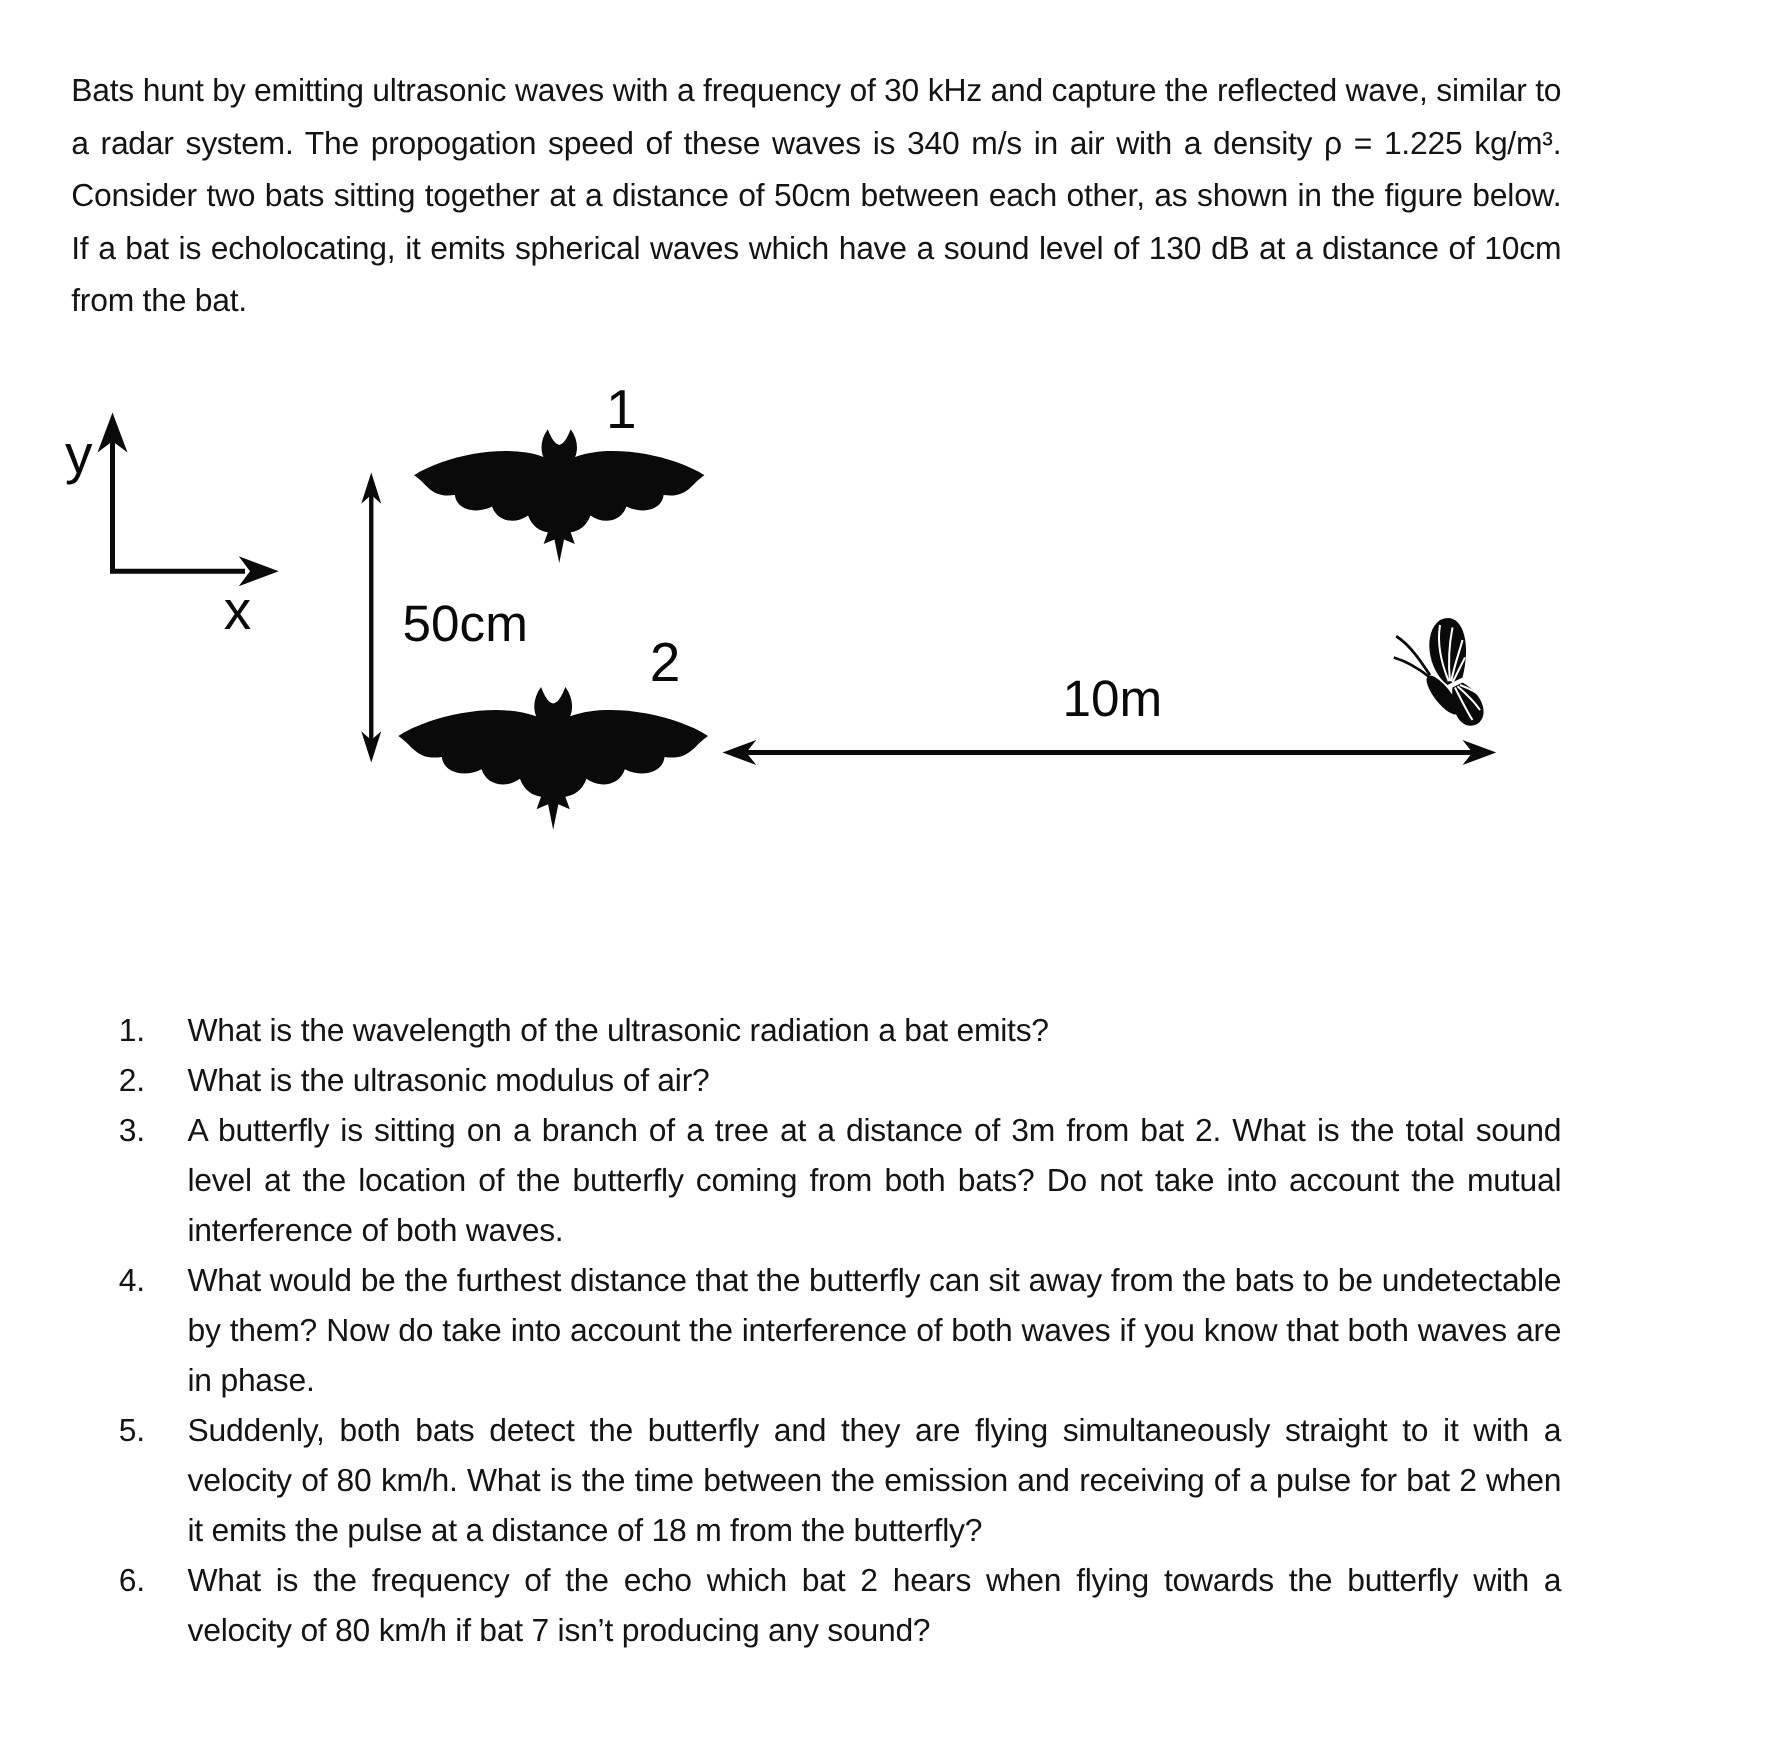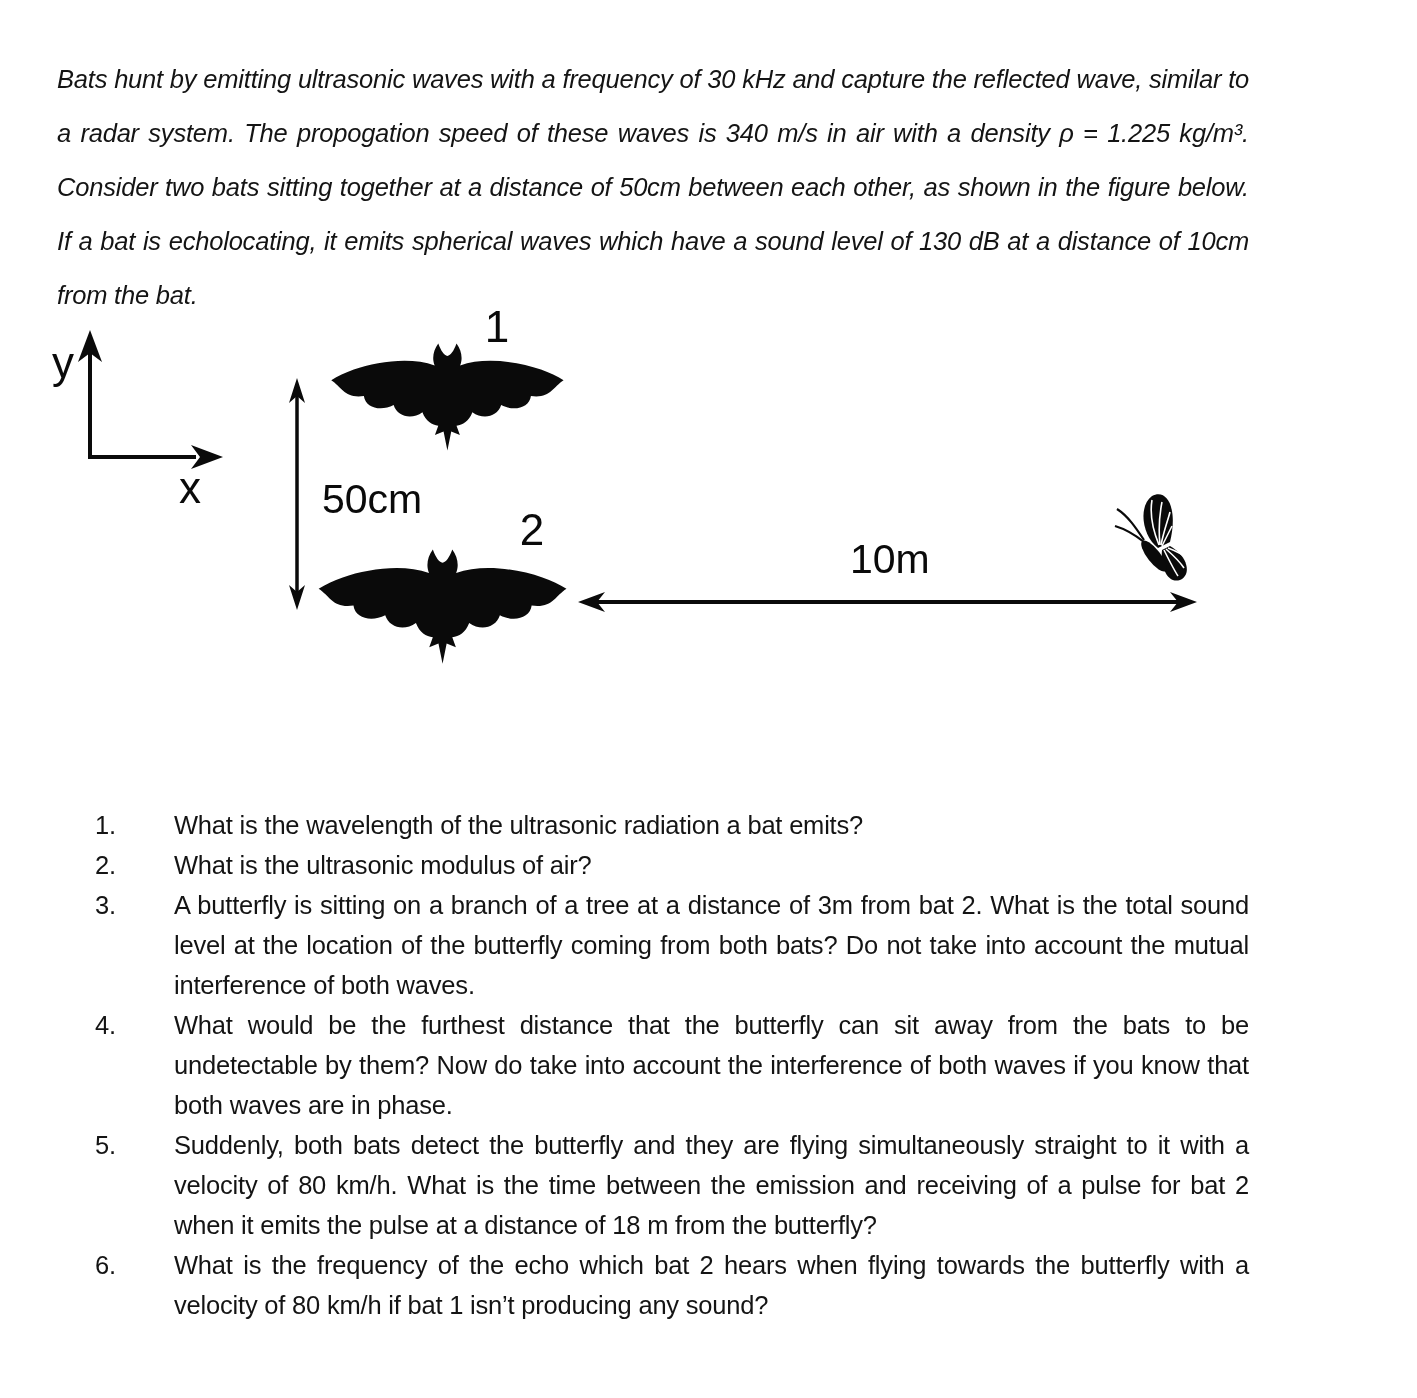--- a/index.html
+++ b/index.html
@@ -22,10 +22,9 @@
     top: 26px;
     width: 1192px;
     font-size: 25.5px;
-    line-height: 54px;
+    line-height: 42px;
     text-align: justify;
     letter-spacing: -0.2px;
-    font-style: italic;
   }
   .figure {
     position: absolute;

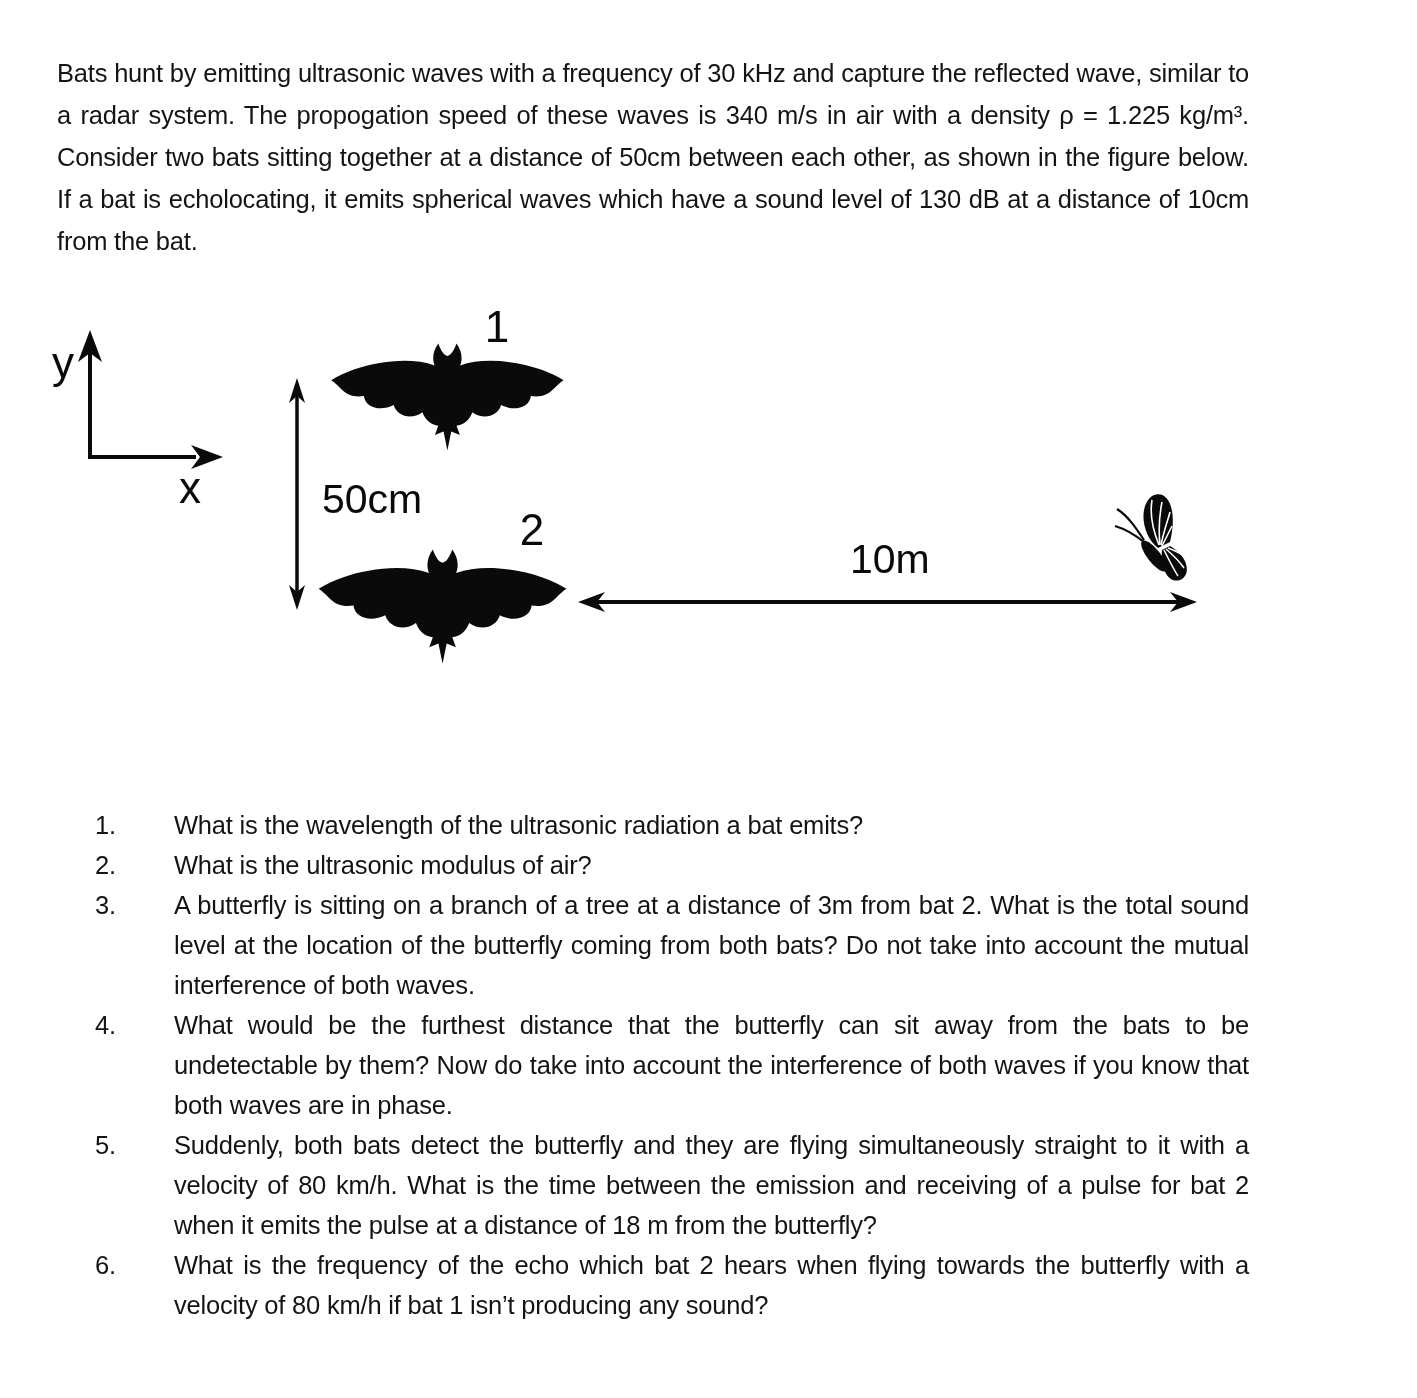--- a/index.html
+++ b/index.html
@@ -59,7 +59,6 @@
   .q-text {
     flex: 1;
     text-align: justify;
-    margin-left: 24px;
   }
 </style>
 </head>

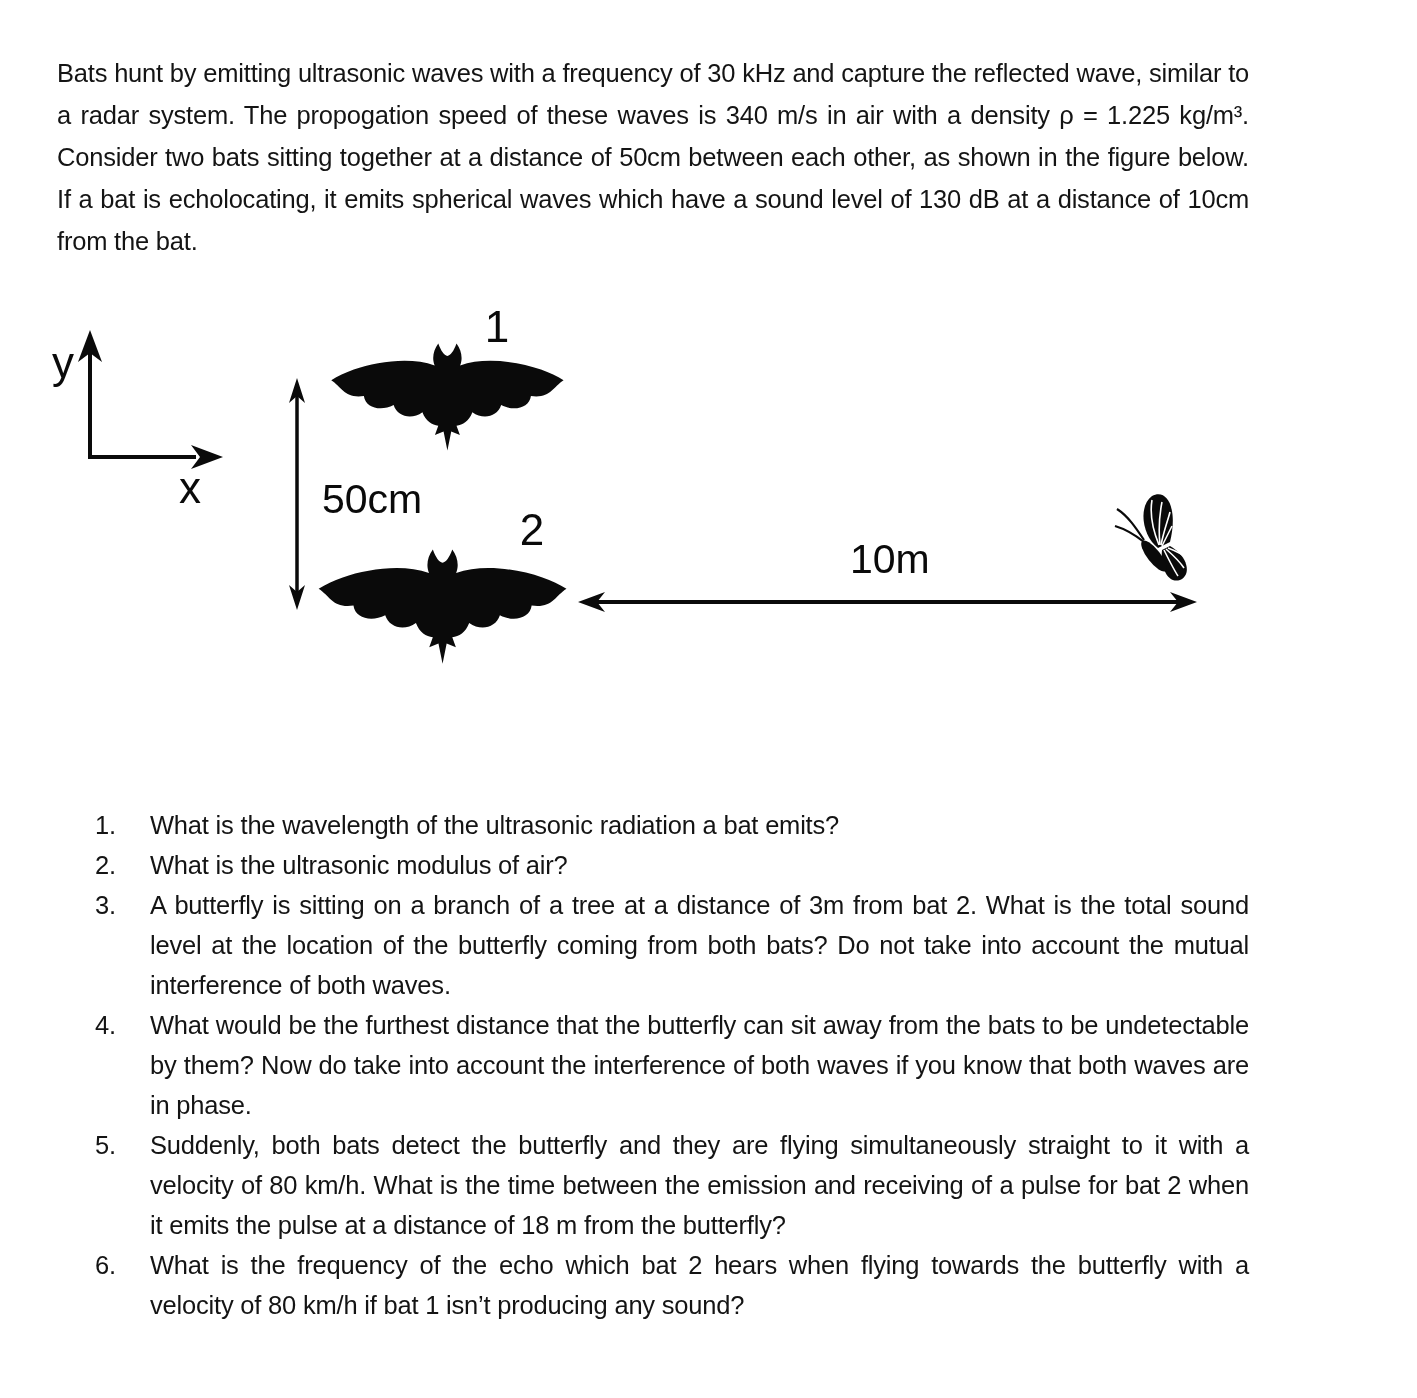--- a/index.html
+++ b/index.html
@@ -165,7 +165,7 @@
     </div>
     <div class="q-row">
       <div class="q-num">6.</div>
-      <div class="q-text">What is the frequency of the echo which bat 2 hears when flying towards the butterfly with a velocity of 80 km/h if bat 1 isn’t producing any sound?</div>
+      <div class="q-text">What is the frequency of the echo which bat 2 hears when flying towards the butterfly with a velocity of 80 km/h if bat 7 isn’t producing any sound?</div>
     </div>
   </div>
 

